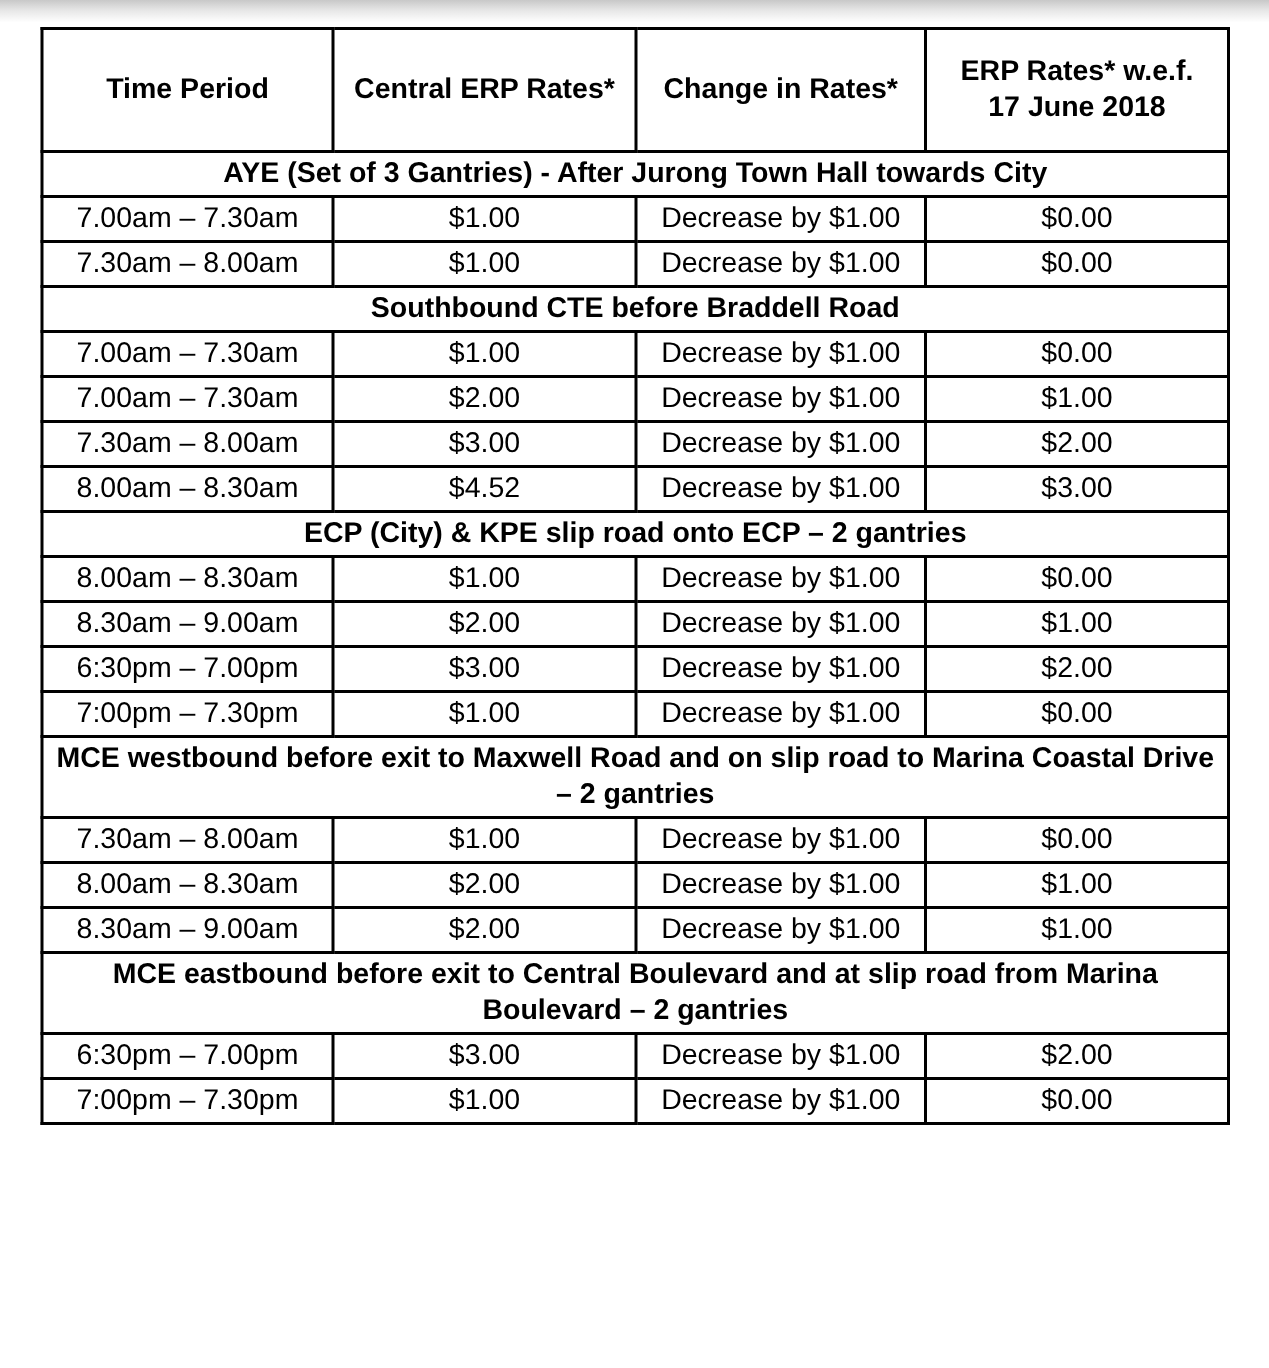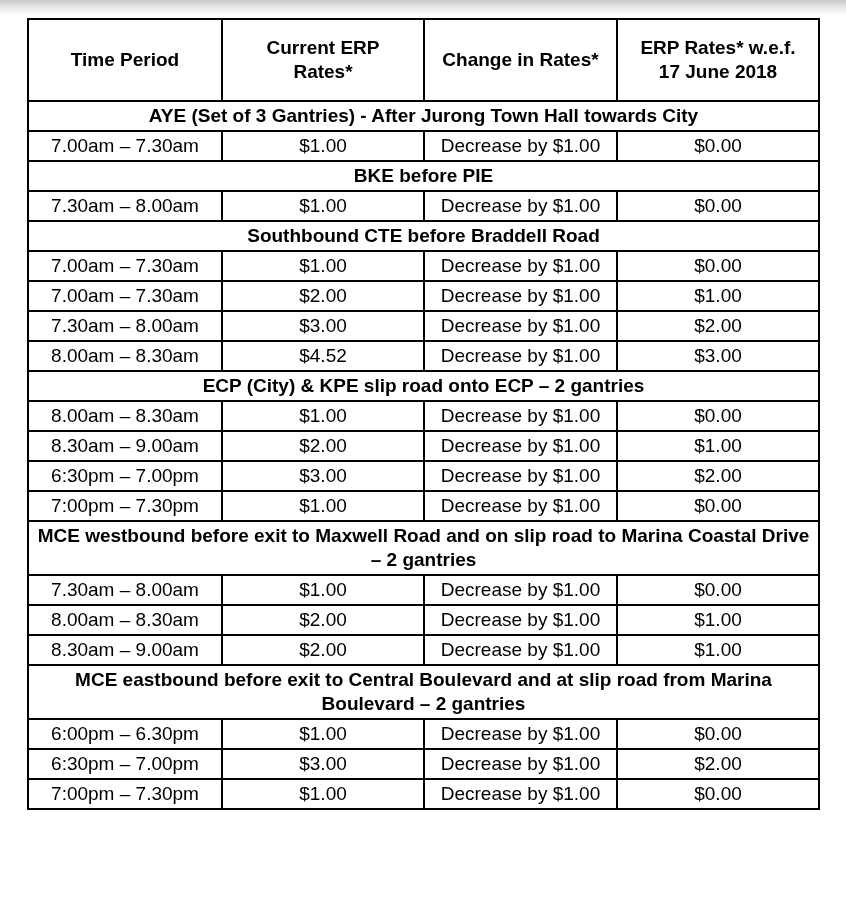--- a/index.html
+++ b/index.html
@@ -83,7 +83,7 @@
           <span class="th-constrain">Time Period</span>
         </th>
         <th>
-          <span class="th-constrain">Current ERP Rates*</span>
+          <span class="th-constrain">Central ERP Rates*</span>
         </th>
         <th>
           <span class="th-constrain">Change in Rates*</span>

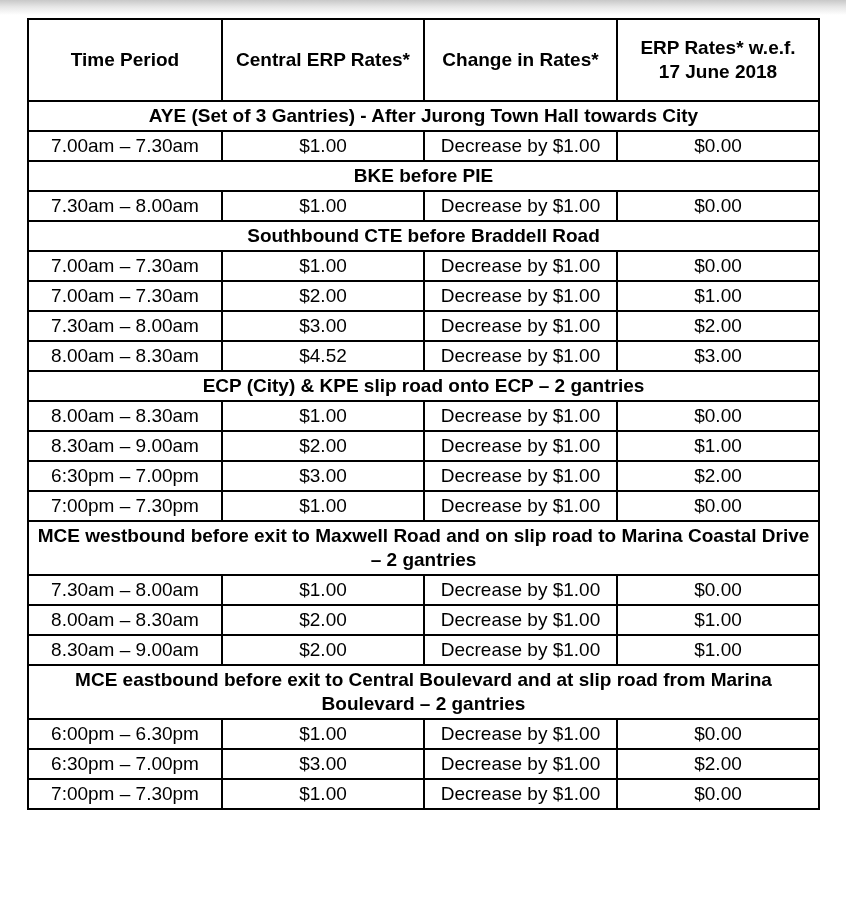--- a/index.html
+++ b/index.html
@@ -104,9 +104,6 @@
           <td>$0.00</td>
         </tr>
         <tr>
-          <th class="section-title" colspan="4">BKE before PIE</th>
-        </tr>
-        <tr>
           <td>7.30am – 8.00am</td>
           <td>$1.00</td>
           <td>Decrease by $1.00</td>

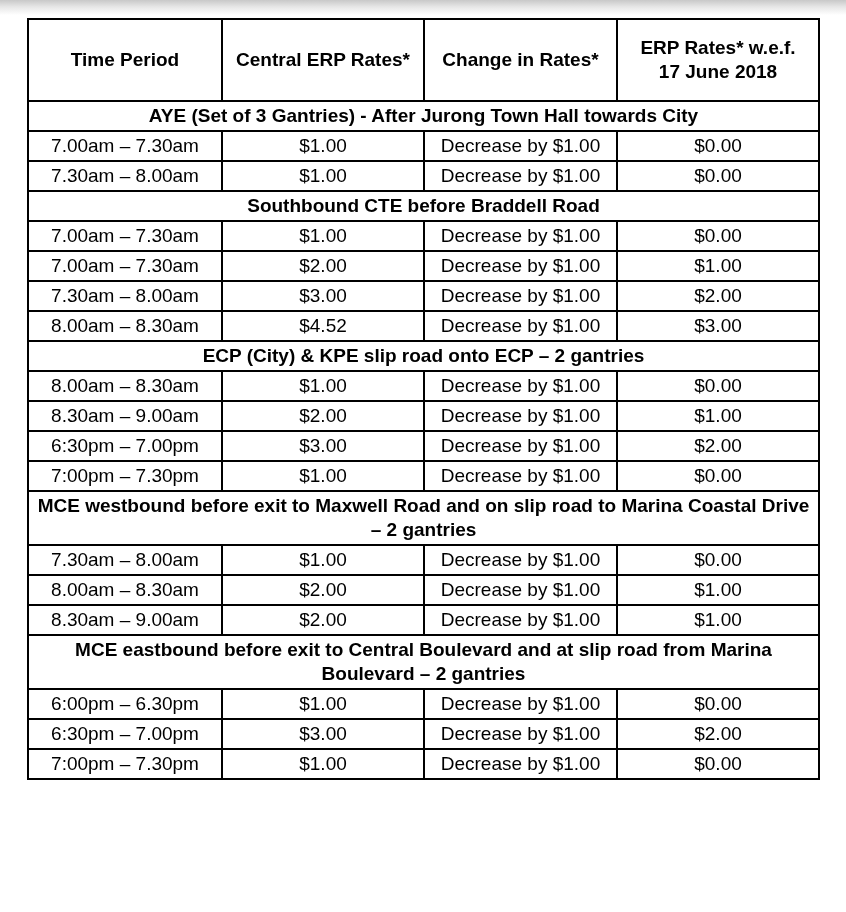--- a/index.html
+++ b/index.html
@@ -188,12 +188,6 @@
           <th class="section-title" colspan="4">MCE eastbound before exit to Central Boulevard and at slip road from Marina Boulevard – 2 gantries</th>
         </tr>
         <tr>
-          <td>6:00pm – 6.30pm</td>
-          <td>$1.00</td>
-          <td>Decrease by $1.00</td>
-          <td>$0.00</td>
-        </tr>
-        <tr>
           <td>6:30pm – 7.00pm</td>
           <td>$3.00</td>
           <td>Decrease by $1.00</td>

